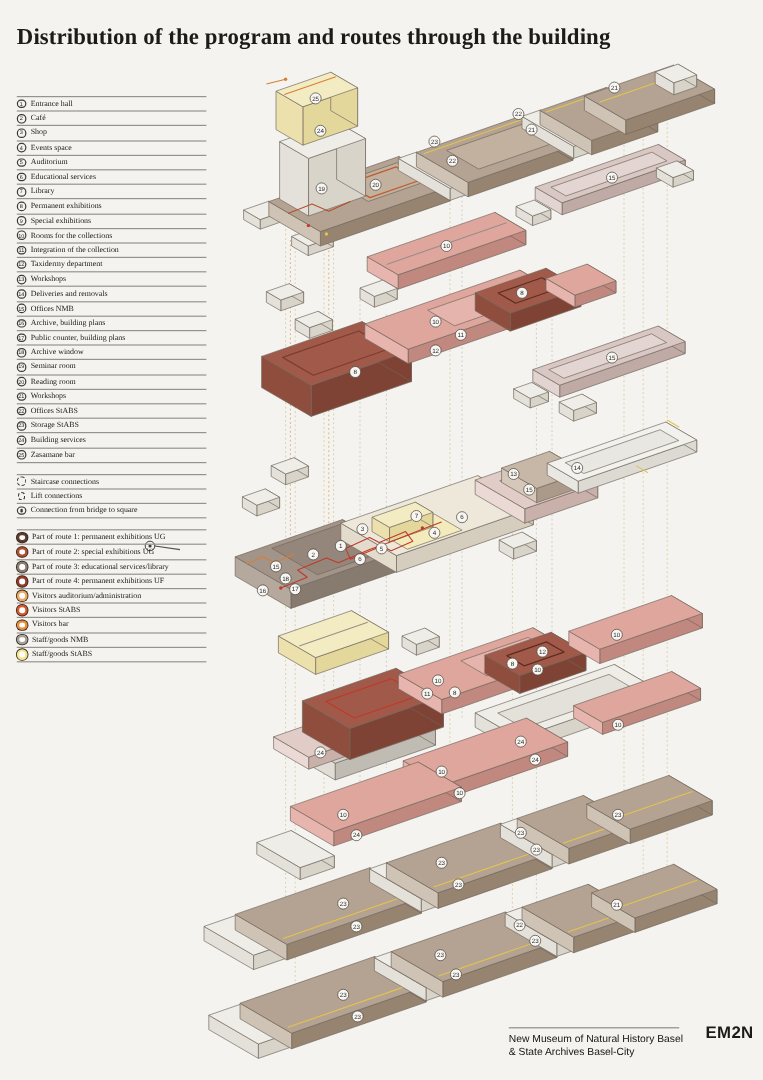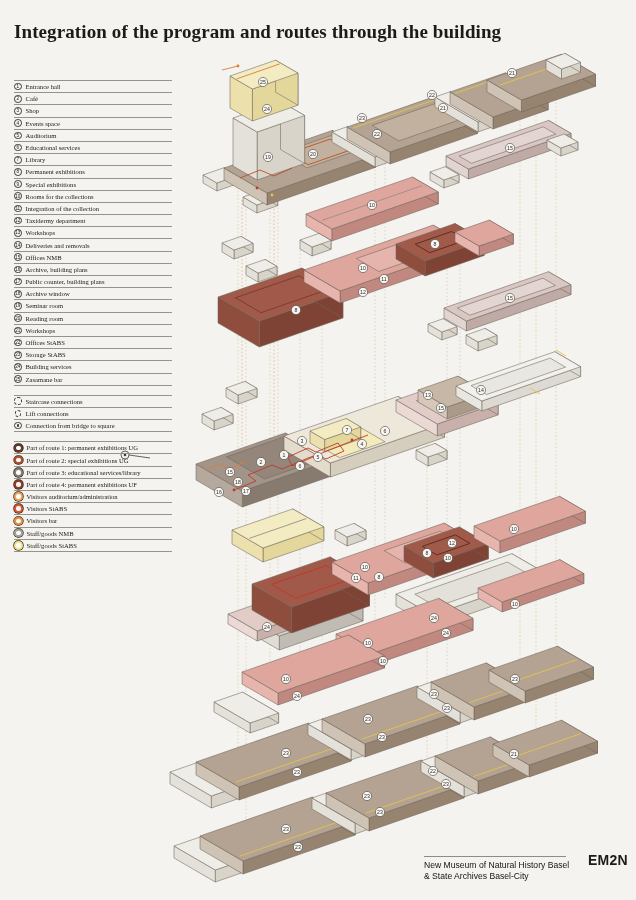--- a/index.html
+++ b/index.html
@@ -54,7 +54,7 @@
 </head>
 <body>
 
-<h1 class="title">Integration of the program and routes through the building</h1>
+<h1 class="title">Distribution of the program and routes through the building</h1>
 
 <div class="legend">
   <div class="lgroup" id="legend-programs">

